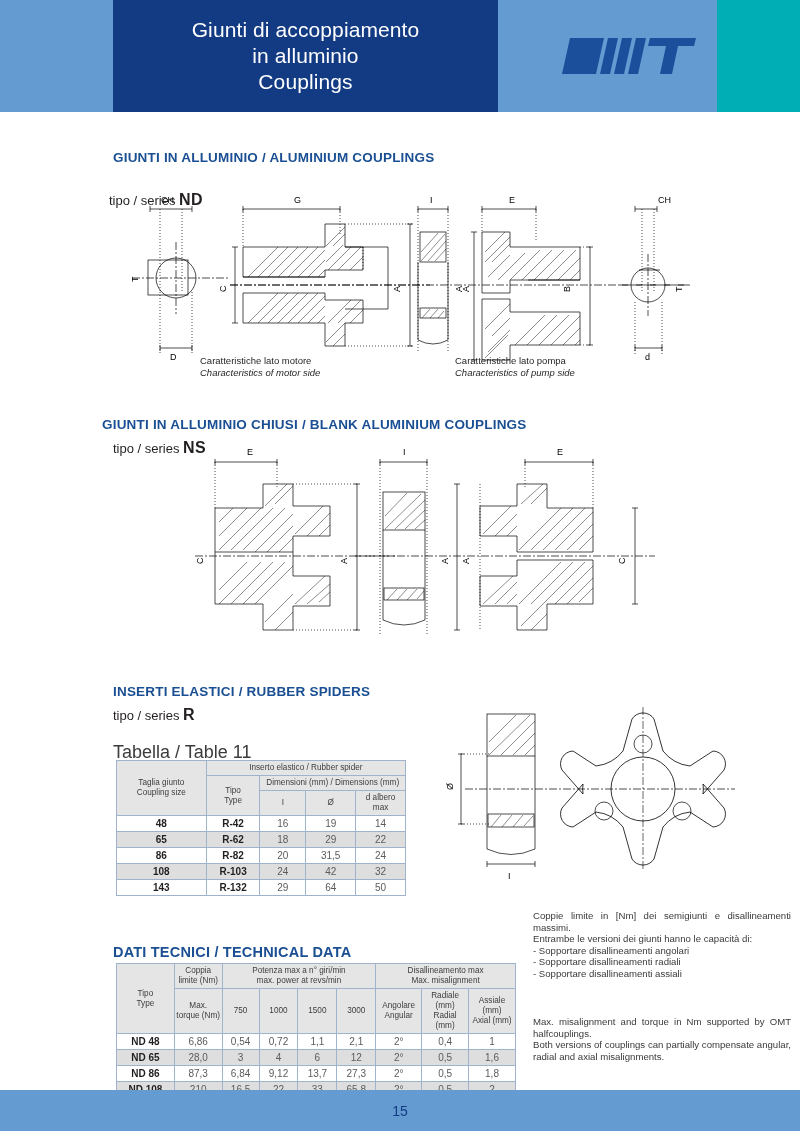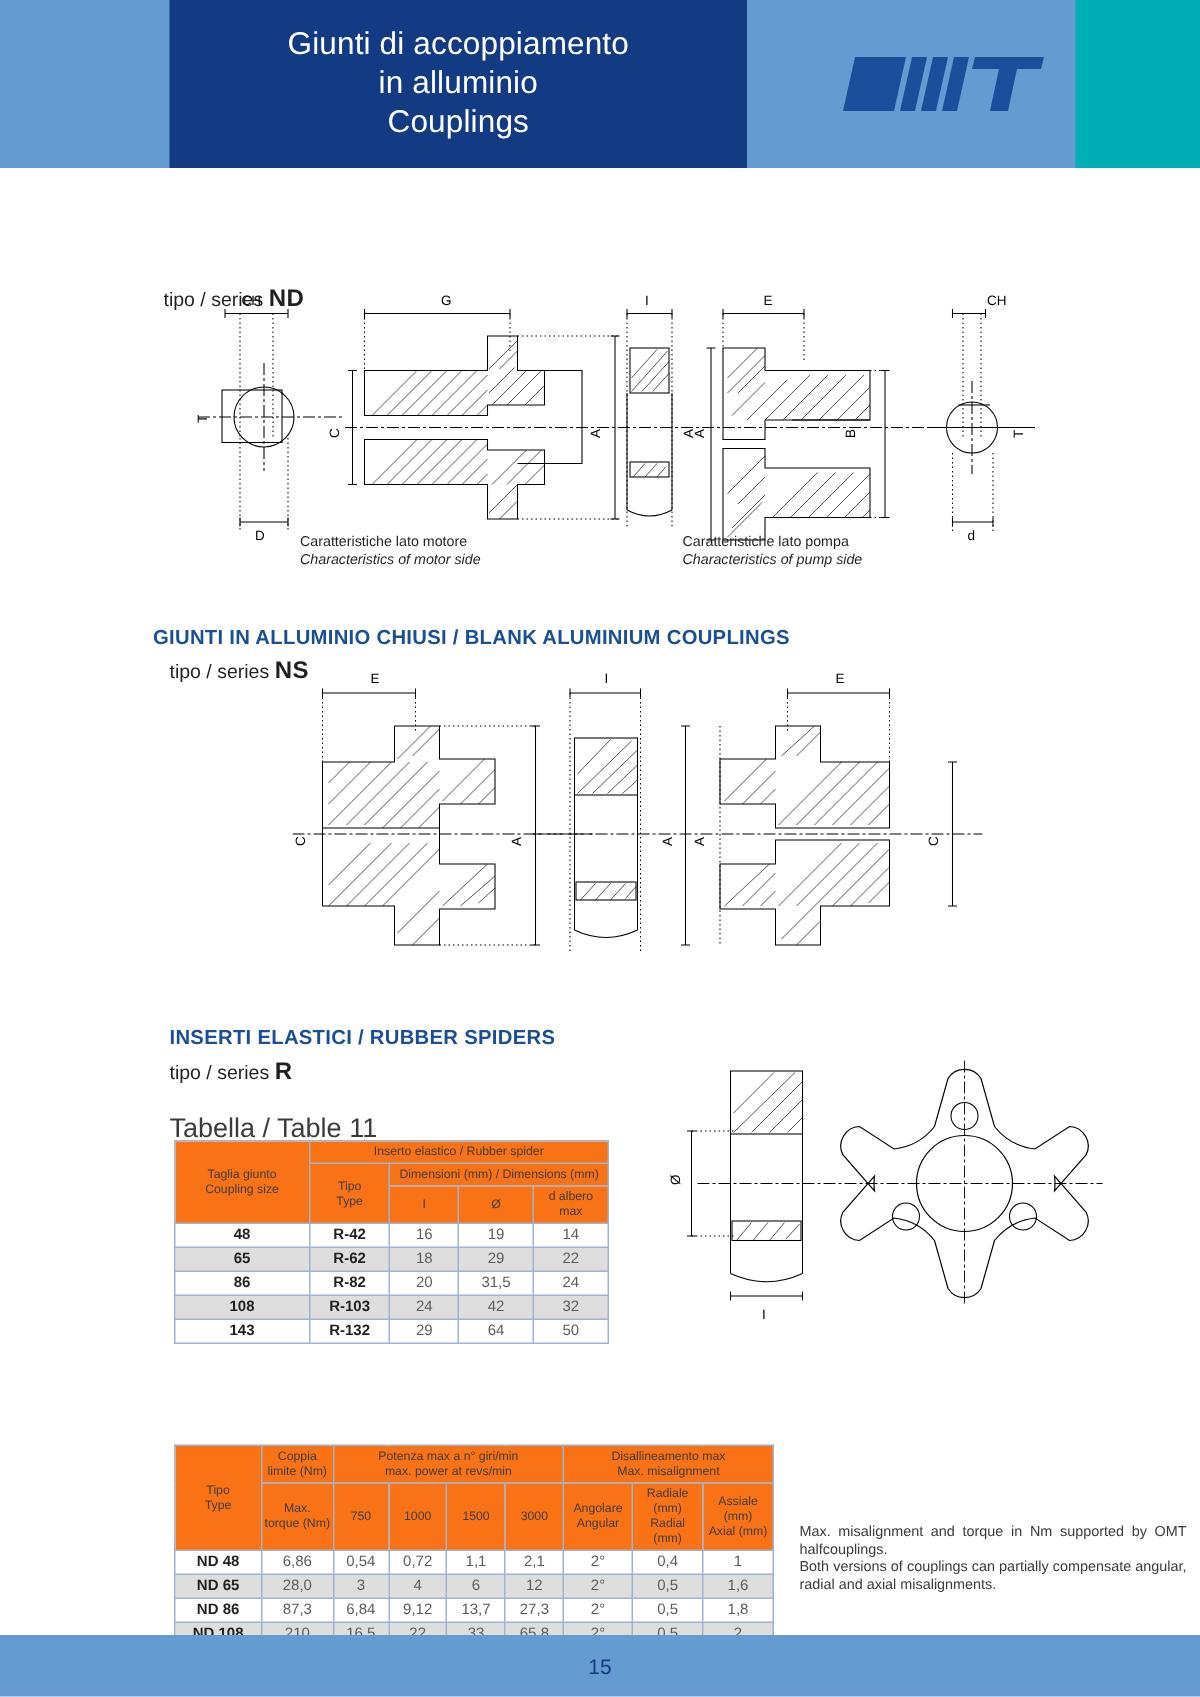--- a/index.html
+++ b/index.html
@@ -93,6 +93,7 @@
 
 <div class="content">
 
+  <div class="sec-head" style="left:113px; top:38px;">GIUNTI IN ALLUMINIO / ALUMINIUM COUPLINGS</div>
   <div class="sec-sub" style="left:109px; top:60px;margin-top:19px;">
     <span>tipo / series </span><b>ND</b>
   </div>

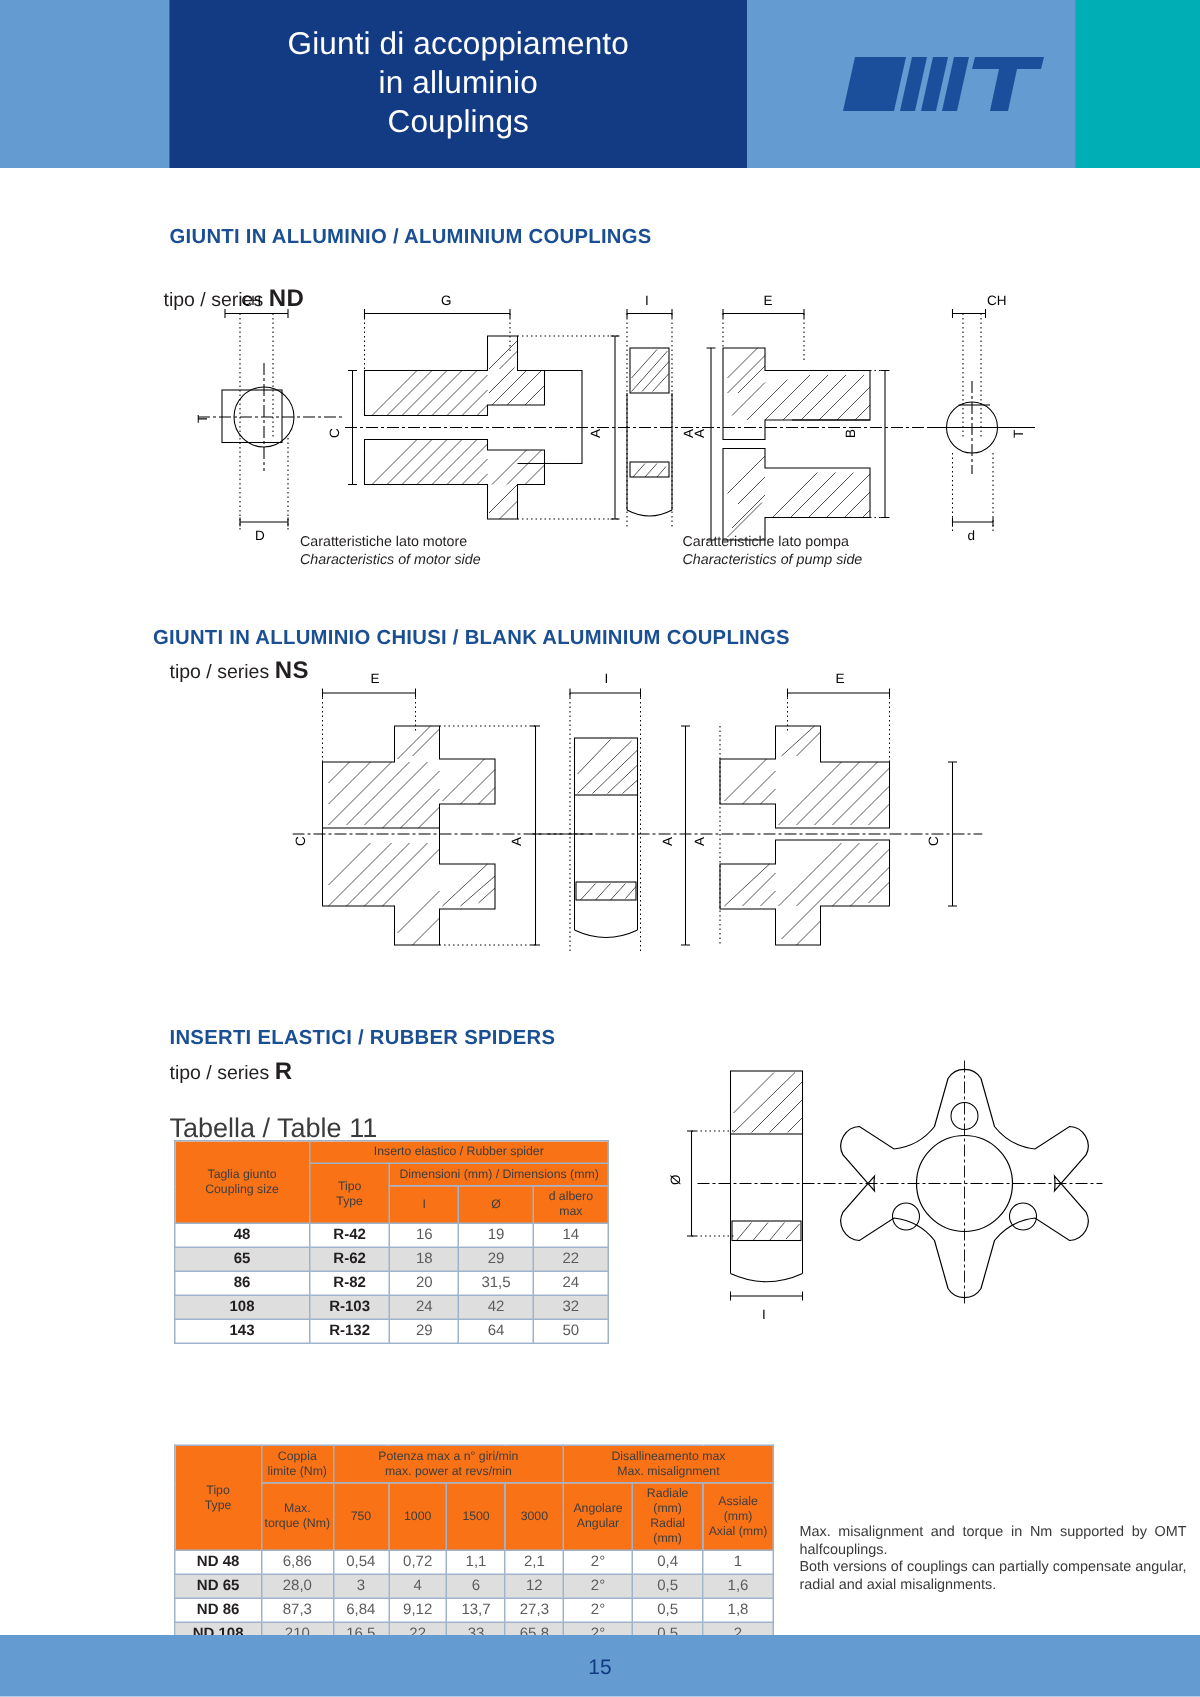--- a/index.html
+++ b/index.html
@@ -54,7 +54,7 @@
     border:1px solid #9fb3cc; padding:0; text-align:center; vertical-align:middle;
     font-weight:normal; line-height:10px;
   }
-  table.dt thead th { background:#f97316; color:#3d3d3d; font-size:8.2px; padding:2px 1px; }
+  table.dt thead th { background:#e5e5e5; color:#3d3d3d; font-size:8.2px; padding:2px 1px; }
   table.dt tbody td { height:16px; font-size:10px; color:#5b5b5b; background:#ffffff; }
   table.dt tbody tr.alt td { background:#dedede; }
   table.dt tbody td.k { font-weight:bold; color:#231f20; }

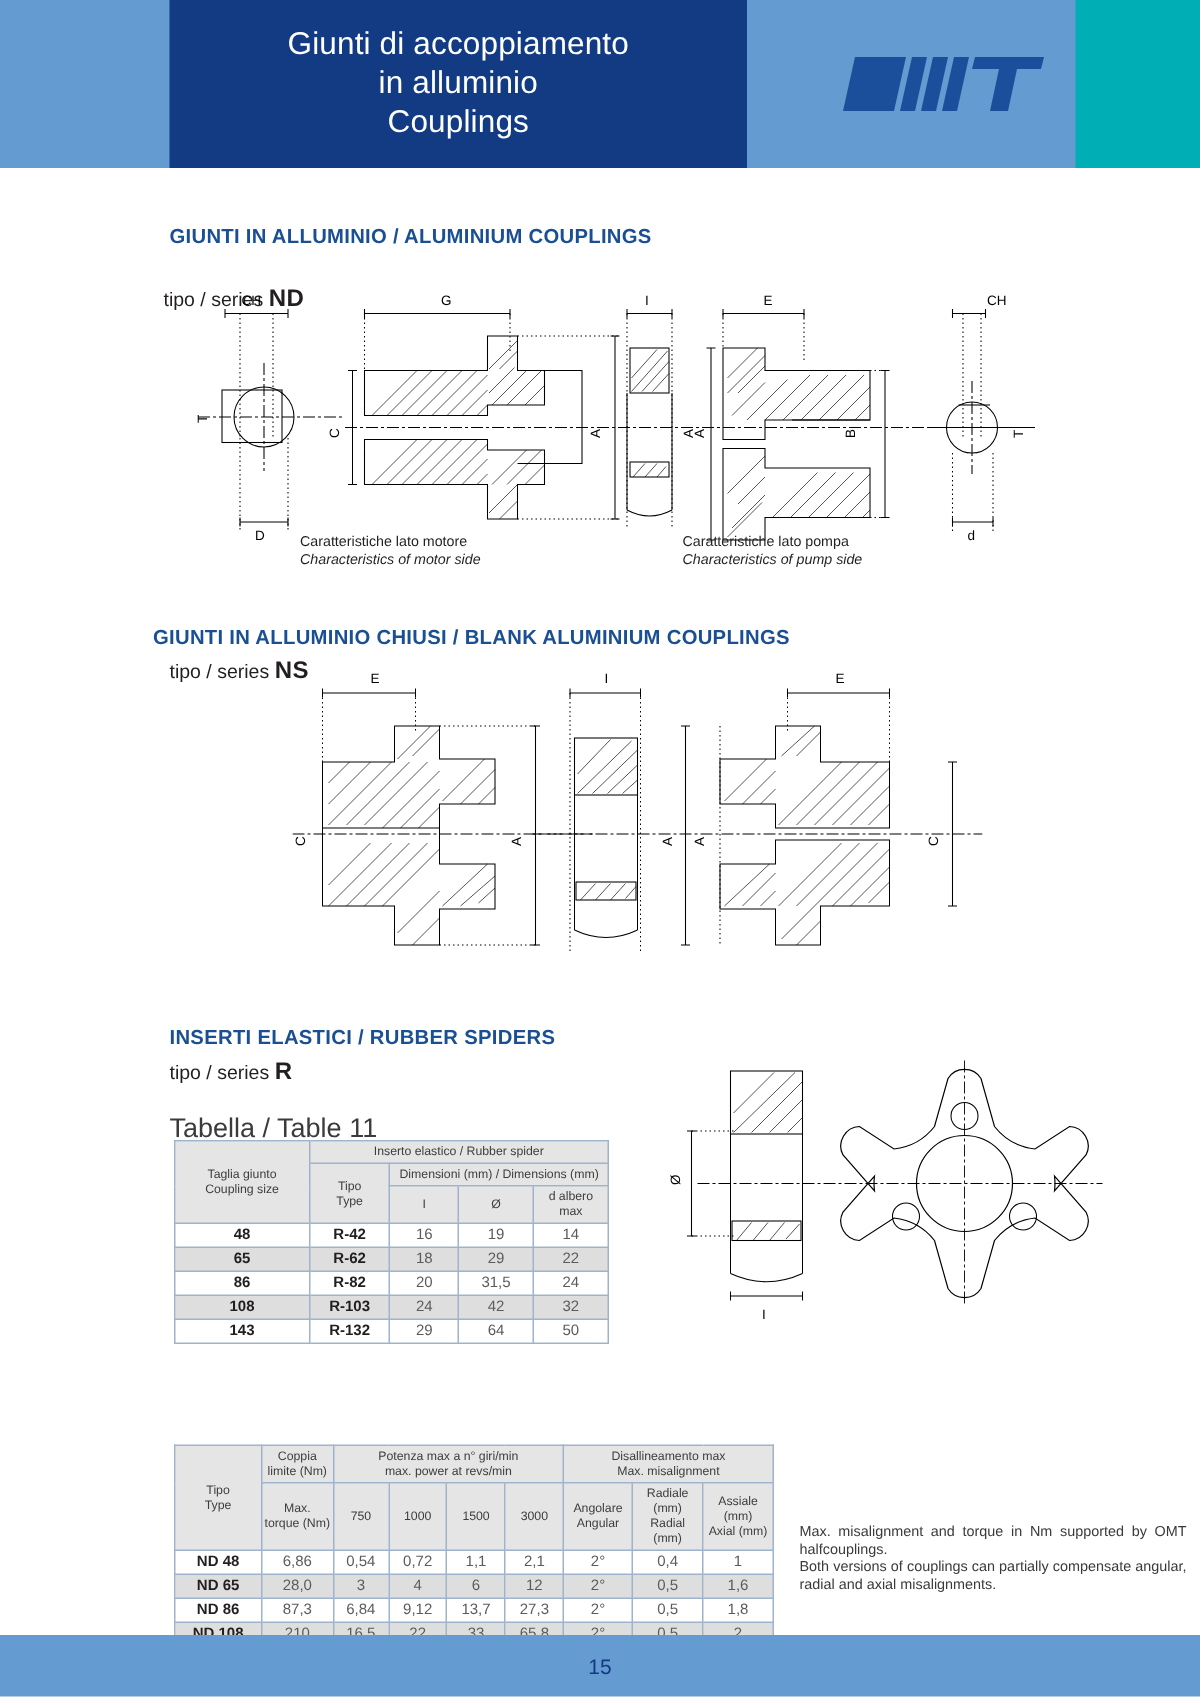--- a/index.html
+++ b/index.html
@@ -623,6 +623,11 @@
       </tbody>
   </table>
 
+  <div class="note" style="left:533px; top:798px; width:258px;">Coppie limite in [Nm] dei semigiunti e disallineamenti massimi.
+Entrambe le versioni dei giunti hanno le capacità di:
+- Sopportare disallineamenti angolari
+- Sopportare disallineamenti radiali
+- Sopportare disallineamenti assiali</div>
   <div class="note" style="left:533px; top:904px; width:258px;">Max. misalignment and torque in Nm supported by OMT halfcouplings.
 Both versions of couplings can partially compensate angular, radial and axial misalignments.</div>
 

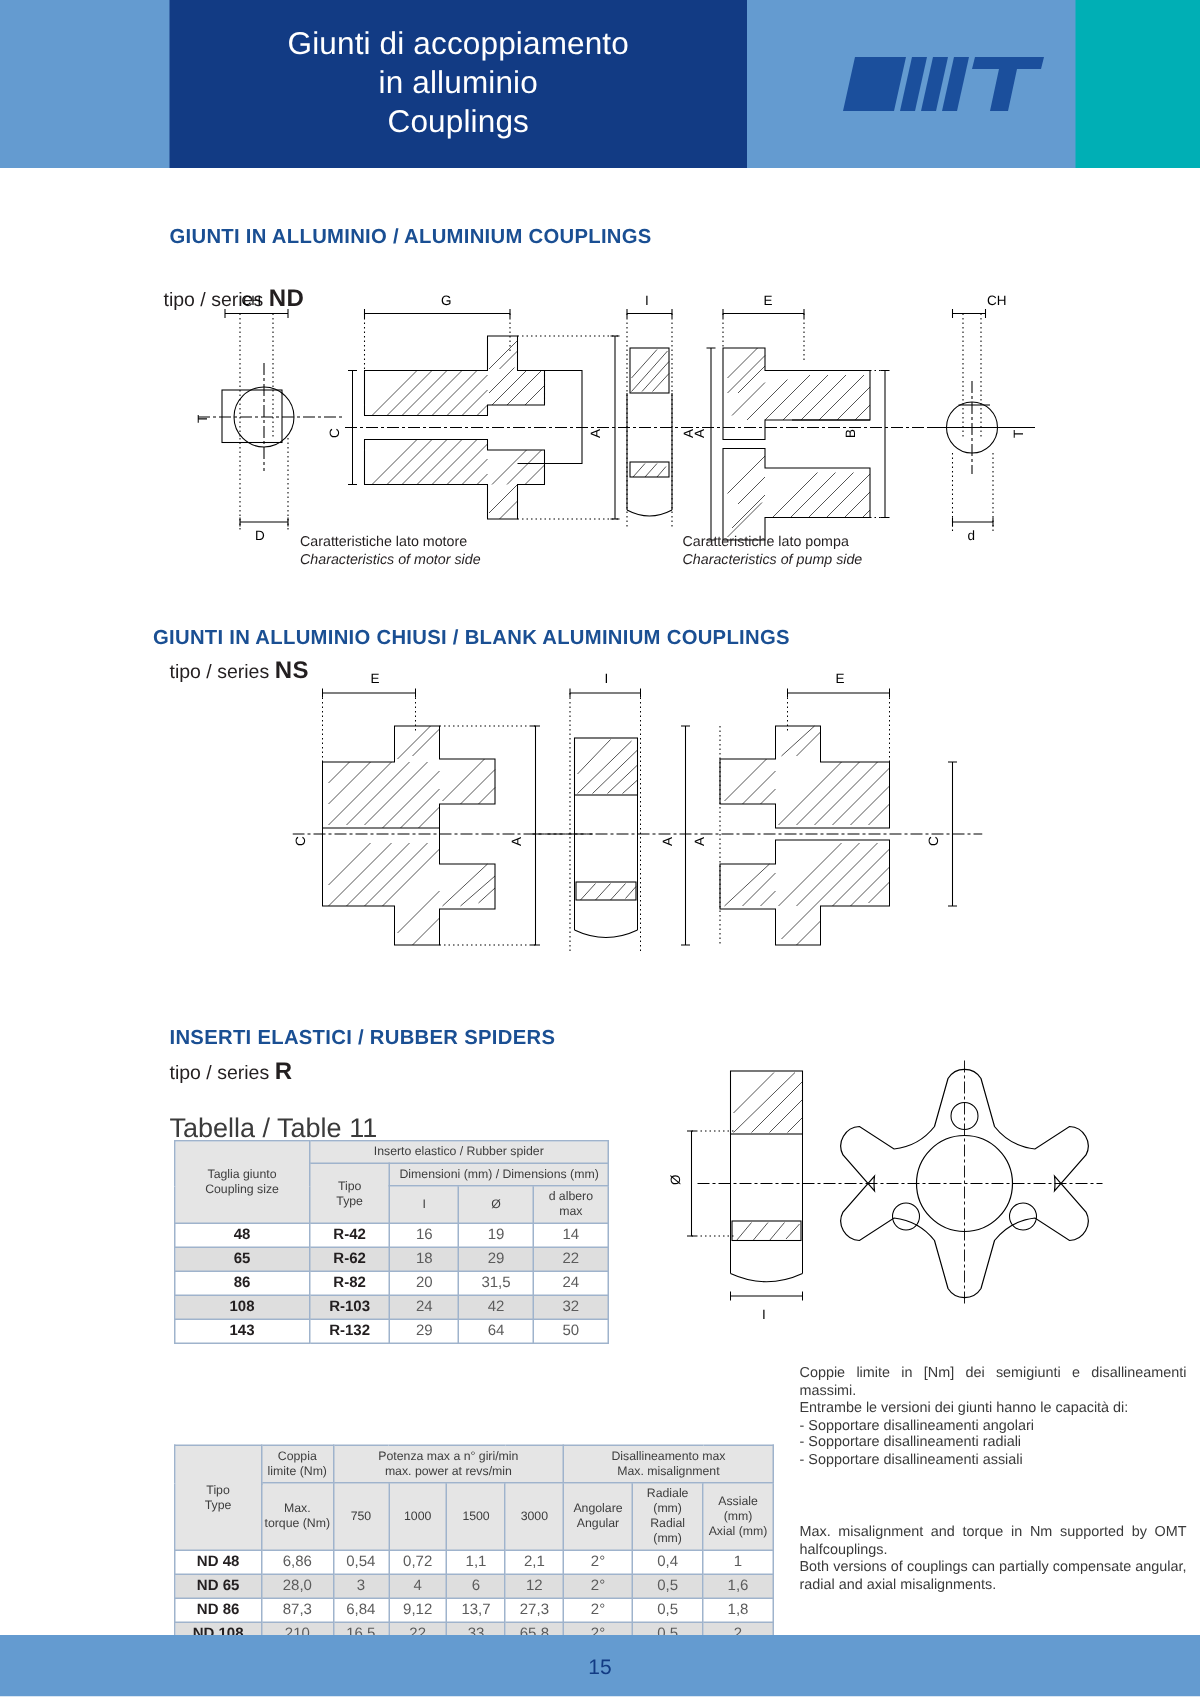--- a/index.html
+++ b/index.html
@@ -518,6 +518,7 @@
     </svg>
   </div>
 
+  <div class="sec-head" style="left:113px; top:832px; font-size:14.5px;">DATI TECNICI / TECHNICAL DATA</div>
 
   <table class="dt" id="ttech" style="left:116px; top:851px; width:400px;">
     <thead>

